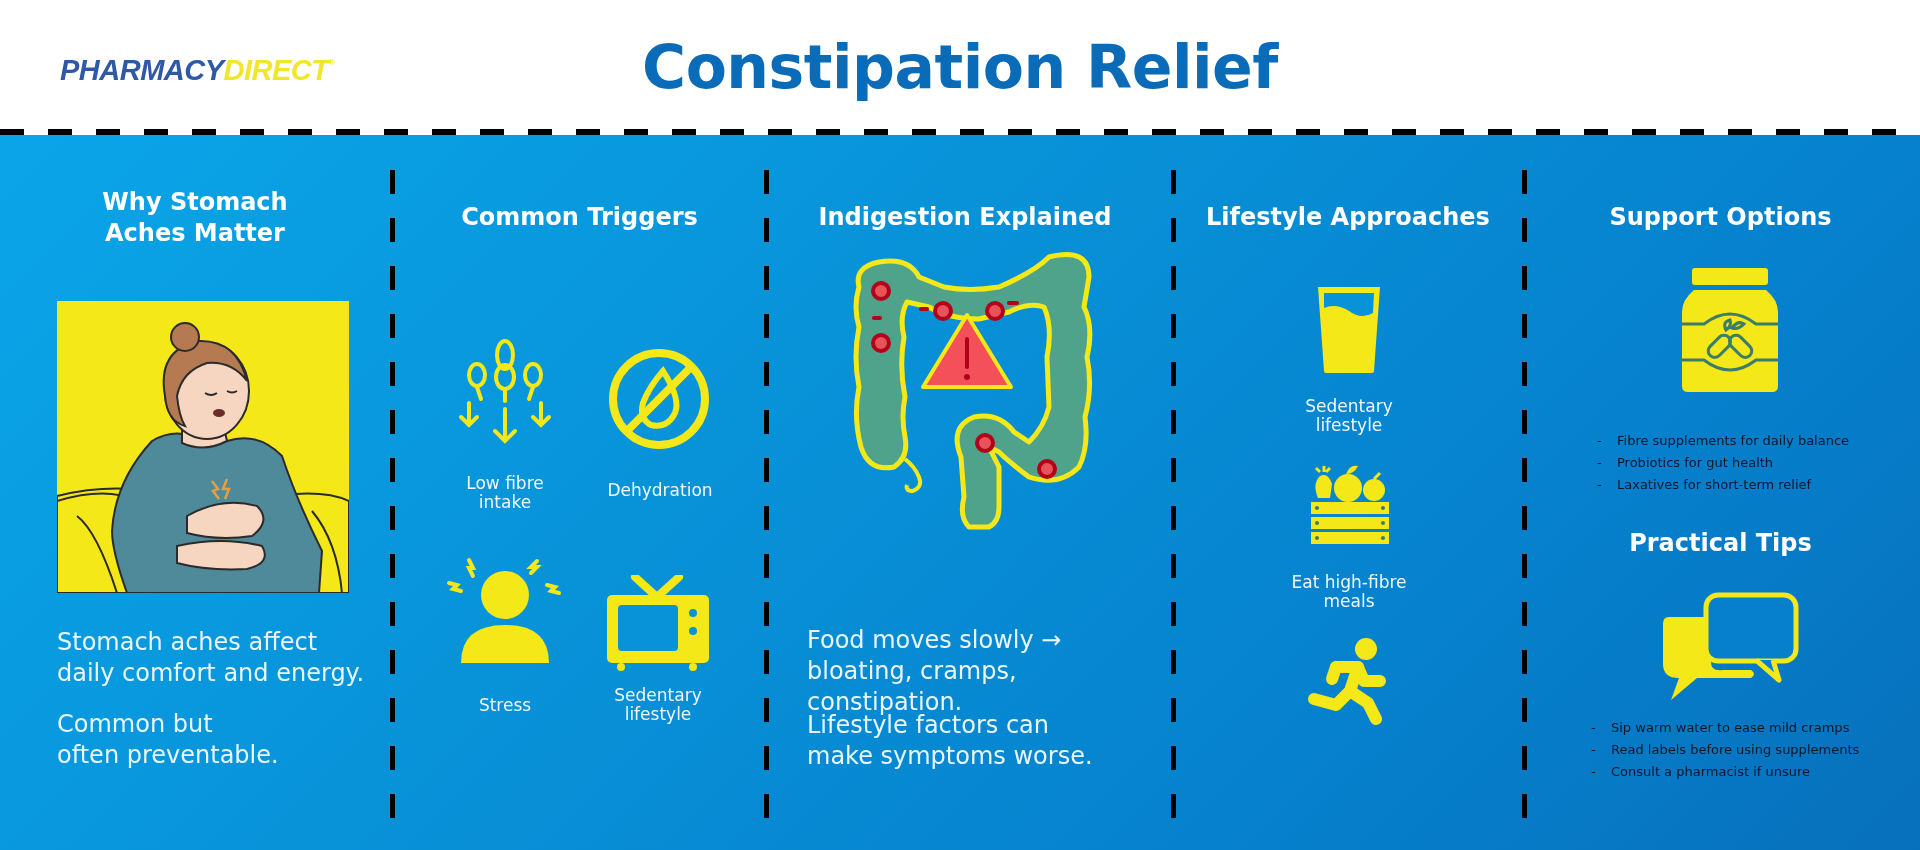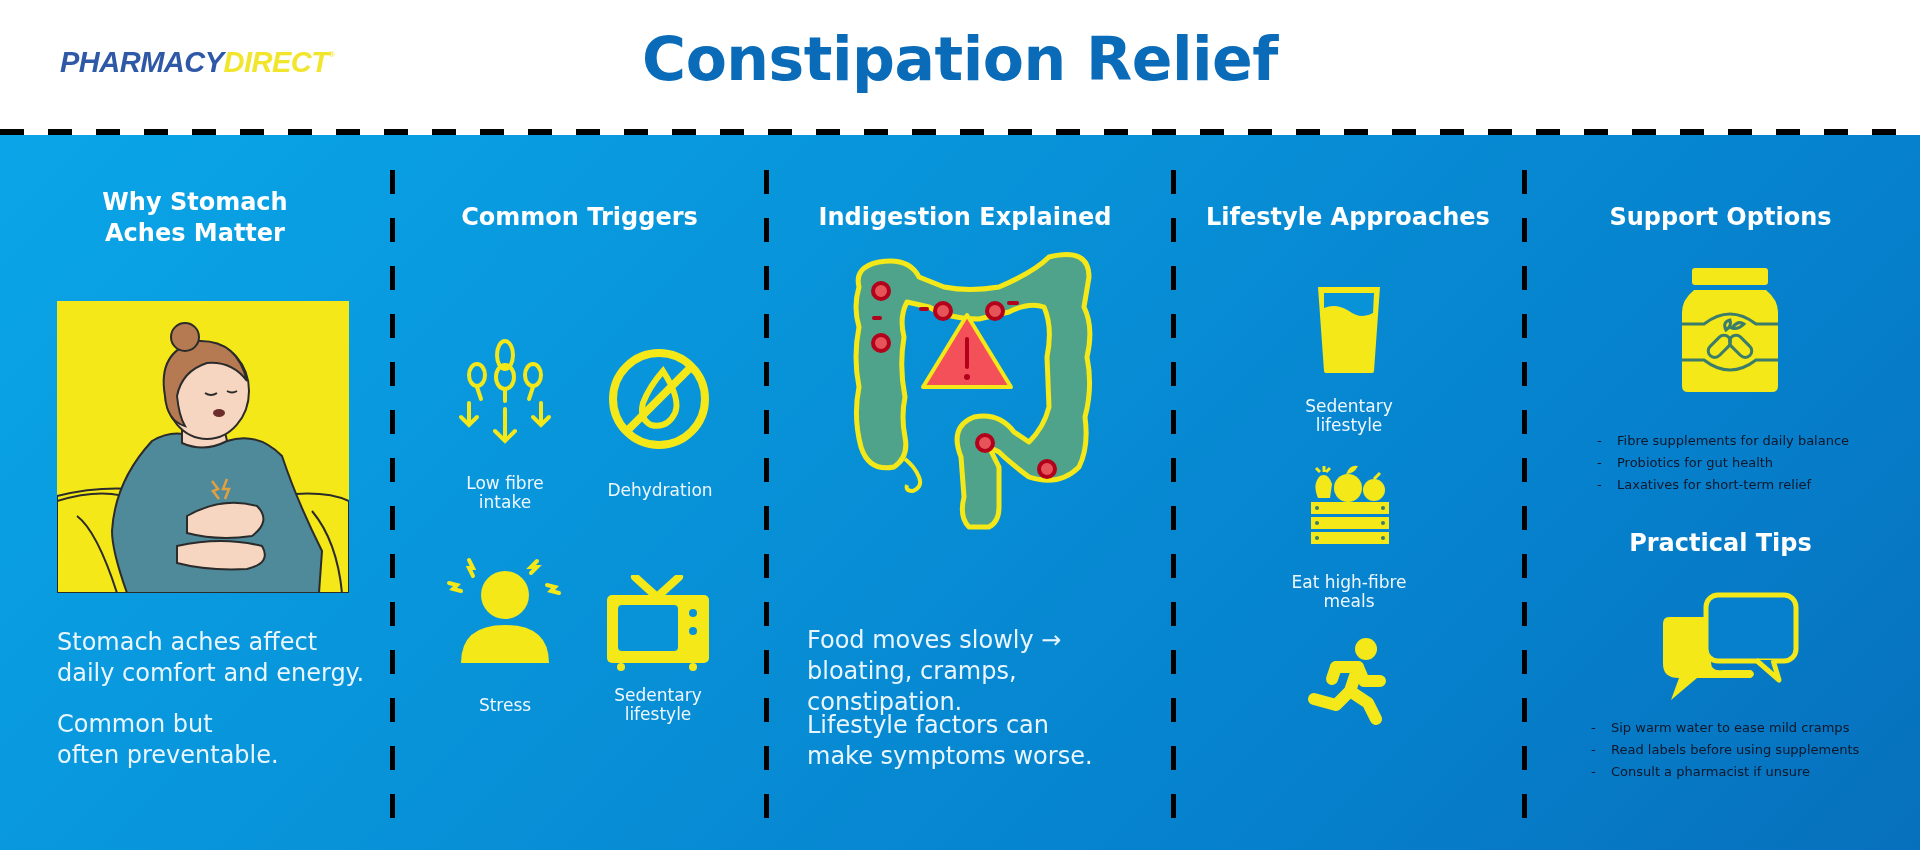--- a/index.html
+++ b/index.html
@@ -6,7 +6,7 @@
   html, body { width: 1920px; height: 850px; overflow: hidden; background: #fff; }
   body { font-family: "DejaVu Sans", sans-serif; position: relative; }
 
-  .header { position: absolute; left: 0; top: 0; width: 1584px; height: 130px; background: #fff; padding-left: 26px; }
+  .header { position: absolute; left: 0; top: 8px; width: 1584px; height: 130px; background: #fff; padding-left: 26px; }
   .logo { position: absolute; left: 60px; top: 46px; font-family: "Liberation Sans", sans-serif; font-weight: bold; font-style: italic; font-size: 29px; letter-spacing: -0.5px; }
   .logo .p1 { color: #2f58a6; }
   .logo .p2 { color: #f2e52d; }

